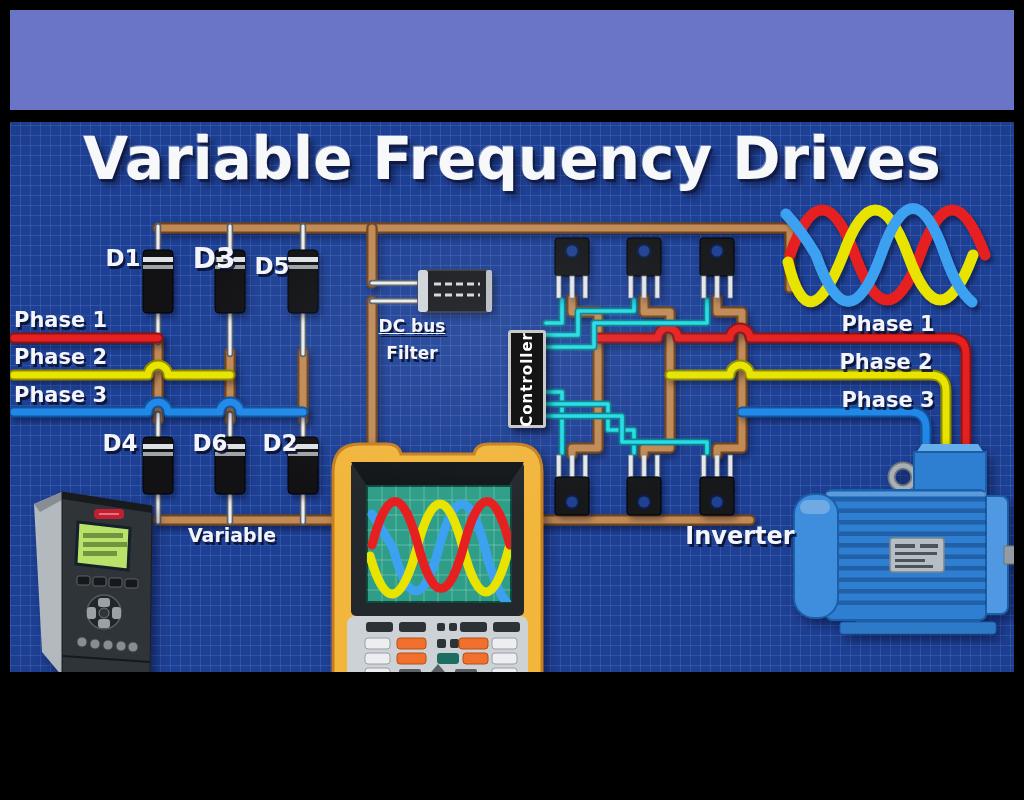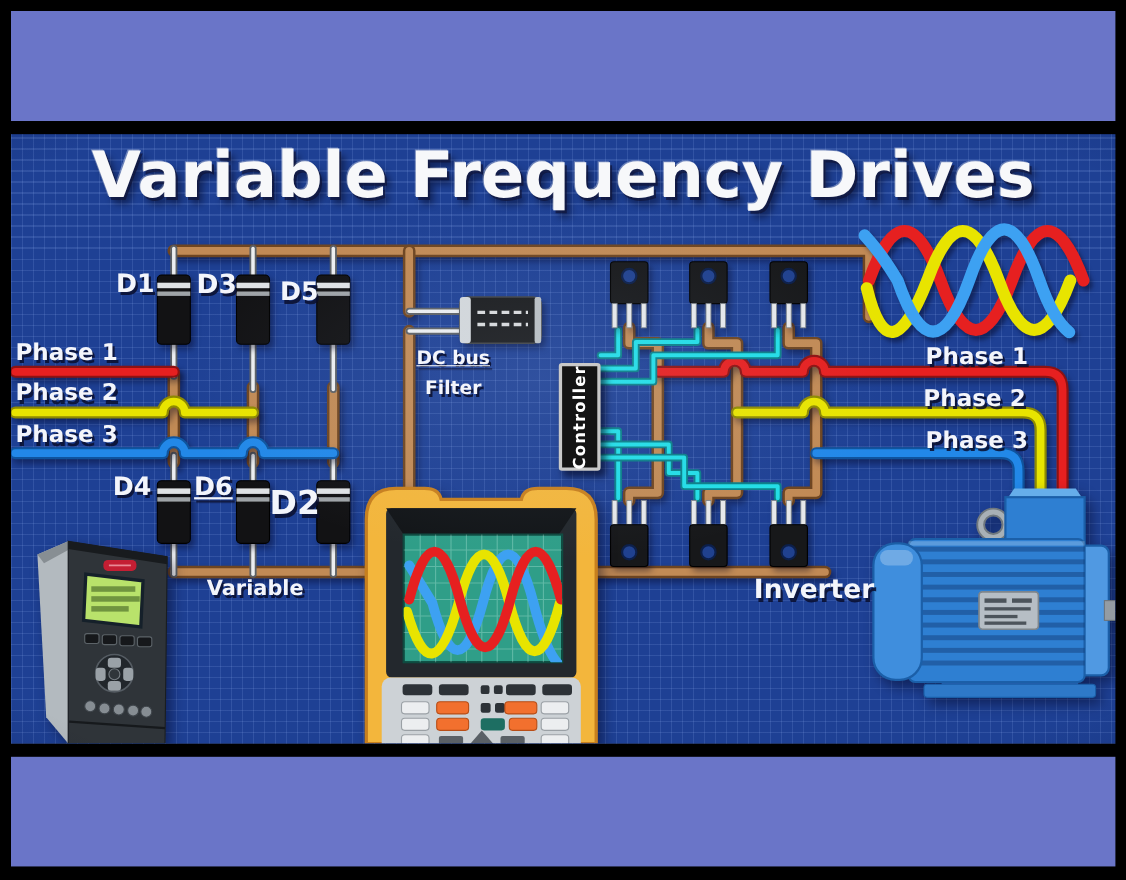--- a/index.html
+++ b/index.html
@@ -3,7 +3,7 @@
 <meta charset="utf-8">
 <style>
   html,body{margin:0;padding:0;background:#000;}
-  .stage{position:relative;width:1024px;height:788px;background:#000;overflow:hidden;
+  .stage{position:relative;width:1024px;height:672px;background:#000;overflow:hidden;
          font-family:"DejaVu Sans","Liberation Sans",sans-serif;}
   .band{position:absolute;left:10px;width:1004px;height:100px;background:var(--band-purple,#6a75c8);}
   .band.top{top:10px;}

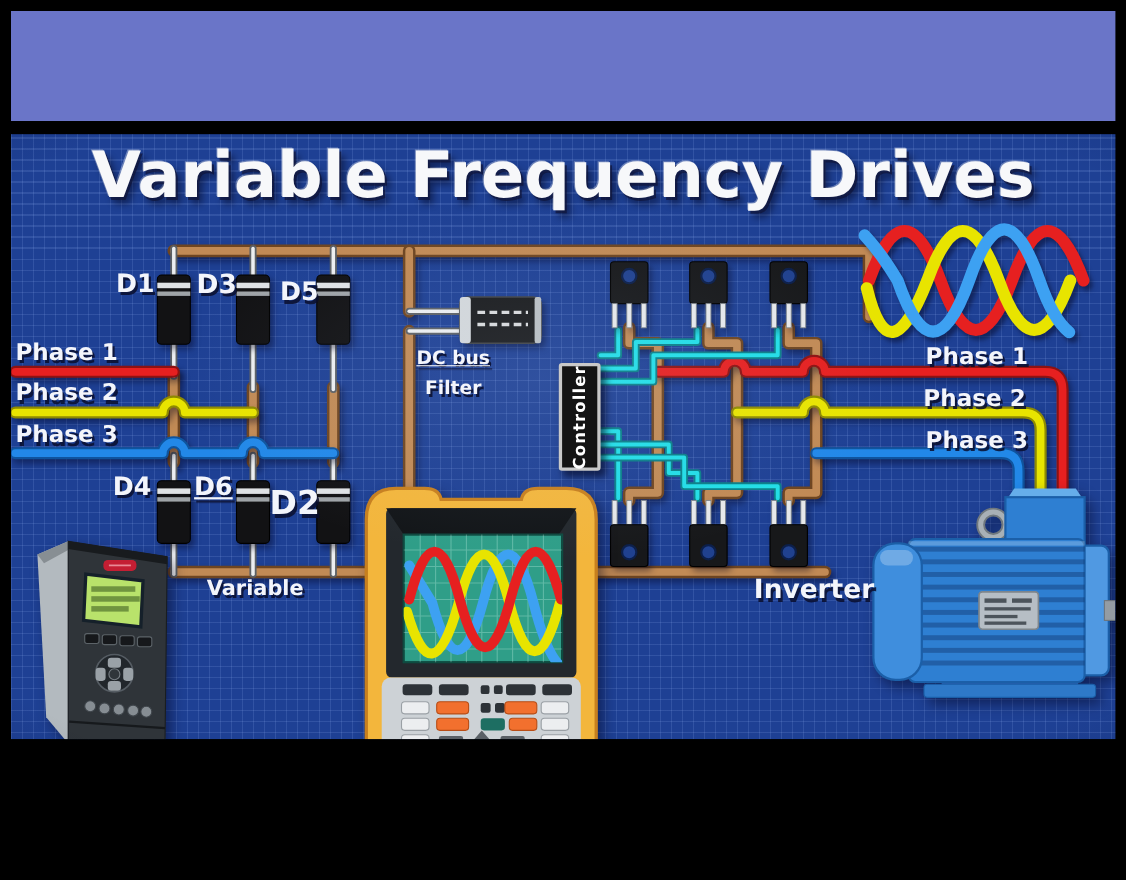--- a/index.html
+++ b/index.html
@@ -365,7 +365,7 @@
     <div class="lbl" style="left:4px;top:261px;font-size:21px;">Phase 3</div>
 
     <div class="lbl ctr" style="left:113px;top:136px;font-size:23px;">D1</div>
-    <div class="lbl ctr" style="left:187px;top:136px;font-size:24px;">D3</div>
+    <div class="lbl ctr" style="left:204px;top:136px;font-size:28px;">D3</div>
     <div class="lbl ctr" style="left:262px;top:144px;font-size:23px;">D5</div>
     <div class="lbl ctr" style="left:110px;top:321px;font-size:23px;">D4</div>
     <div class="lbl ctr" style="left:184px;top:321px;font-size:23px;text-decoration:underline;">D6</div>

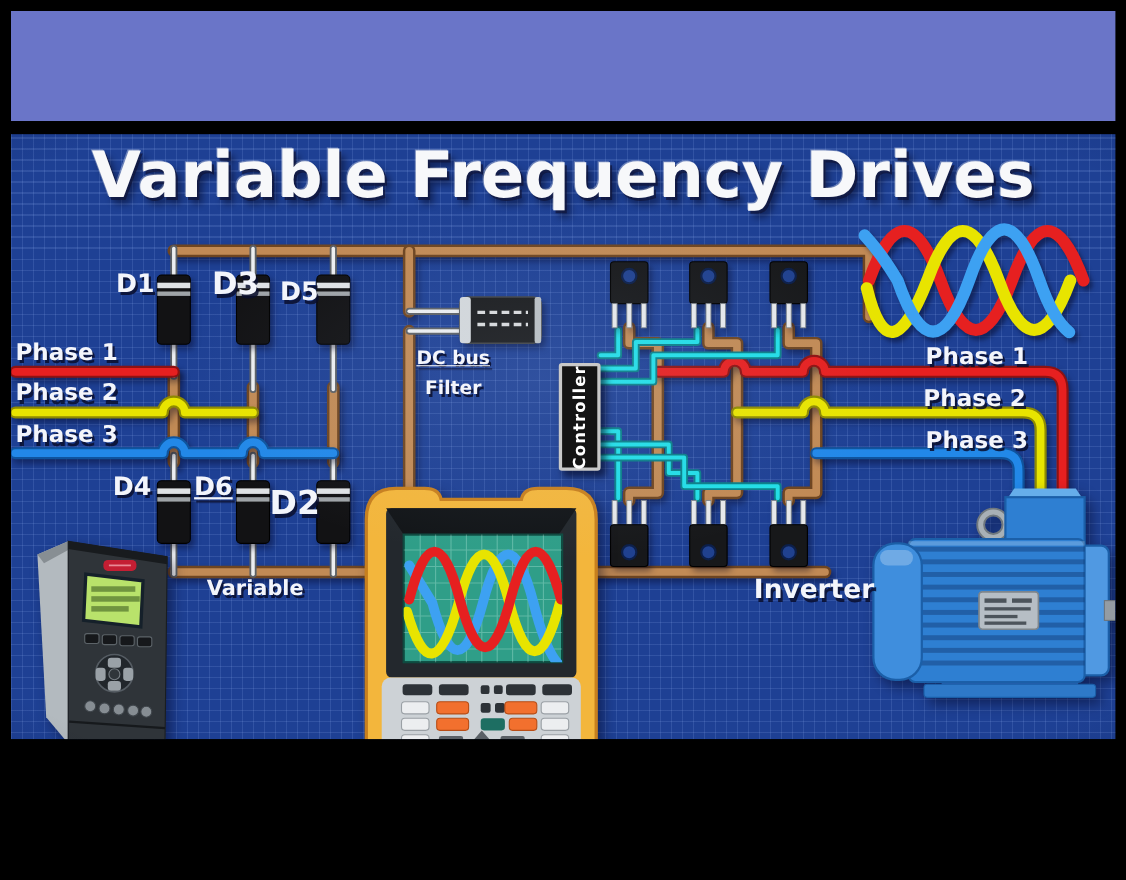--- a/index.html
+++ b/index.html
@@ -368,7 +368,7 @@
     <div class="lbl ctr" style="left:204px;top:136px;font-size:28px;">D3</div>
     <div class="lbl ctr" style="left:262px;top:144px;font-size:23px;">D5</div>
     <div class="lbl ctr" style="left:110px;top:321px;font-size:23px;">D4</div>
-    <div class="lbl ctr" style="left:184px;top:321px;font-size:23px;text-decoration:underline;">D6</div>
+    <div class="lbl ctr" style="left:200px;top:321px;font-size:23px;">D6</div>
     <div class="lbl ctr" style="left:258px;top:321px;font-size:30px;margin-top:15px;">D2</div>
 
     <div class="lbl ctr" style="left:402px;top:204px;font-size:17px;text-decoration:underline;">DC bus</div>

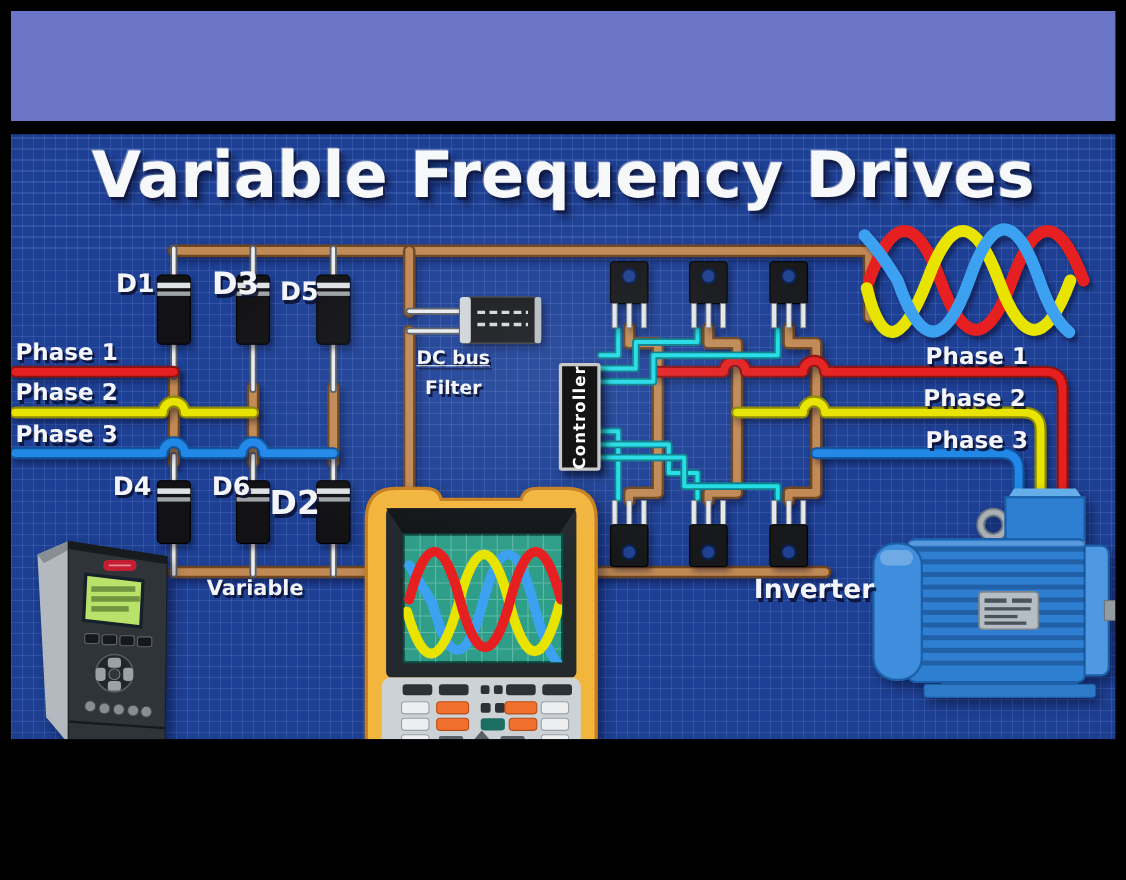--- a/index.html
+++ b/index.html
@@ -369,7 +369,7 @@
     <div class="lbl ctr" style="left:262px;top:144px;font-size:23px;">D5</div>
     <div class="lbl ctr" style="left:110px;top:321px;font-size:23px;">D4</div>
     <div class="lbl ctr" style="left:200px;top:321px;font-size:23px;">D6</div>
-    <div class="lbl ctr" style="left:258px;top:321px;font-size:30px;margin-top:15px;">D2</div>
+    <div class="lbl ctr" style="left:270px;top:321px;font-size:23px;">D2</div>
 
     <div class="lbl ctr" style="left:402px;top:204px;font-size:17px;text-decoration:underline;">DC bus</div>
     <div class="lbl ctr" style="left:402px;top:231px;font-size:17px;">Filter</div>

